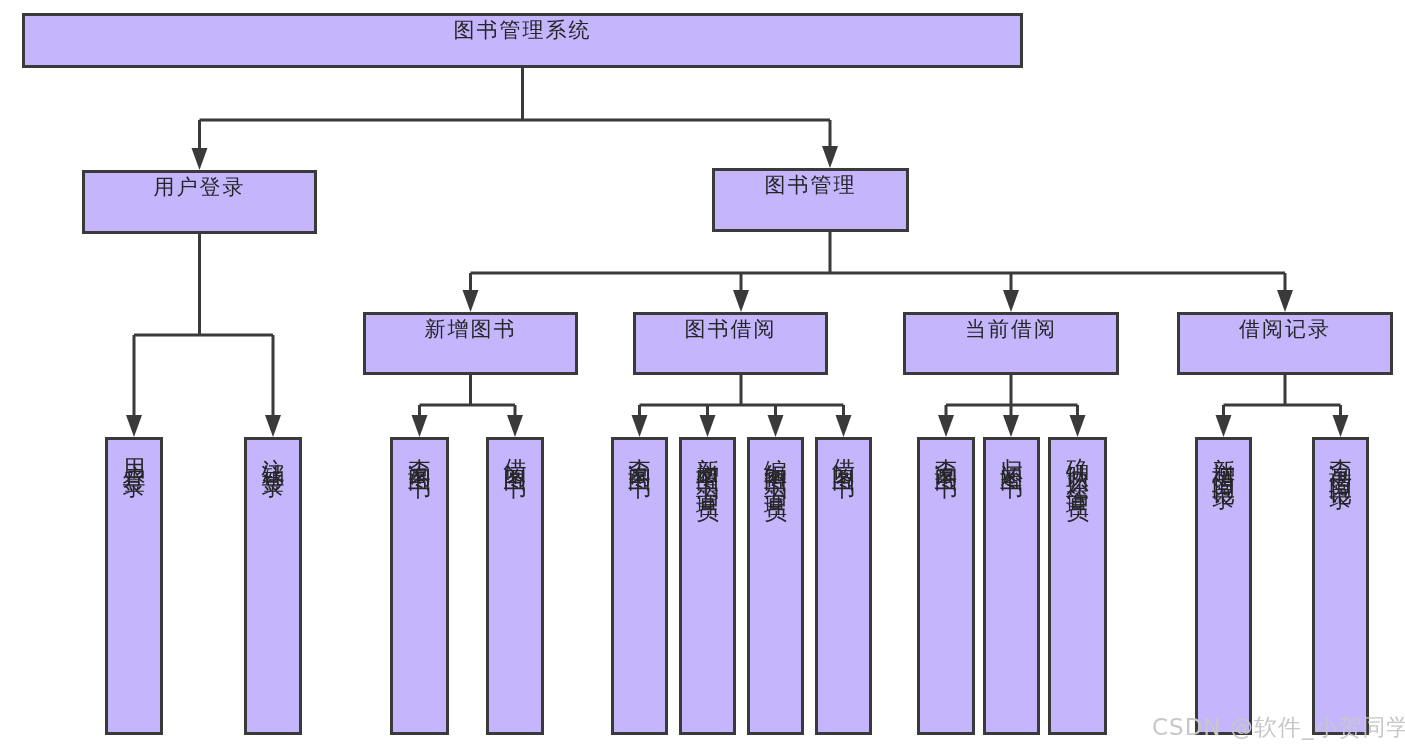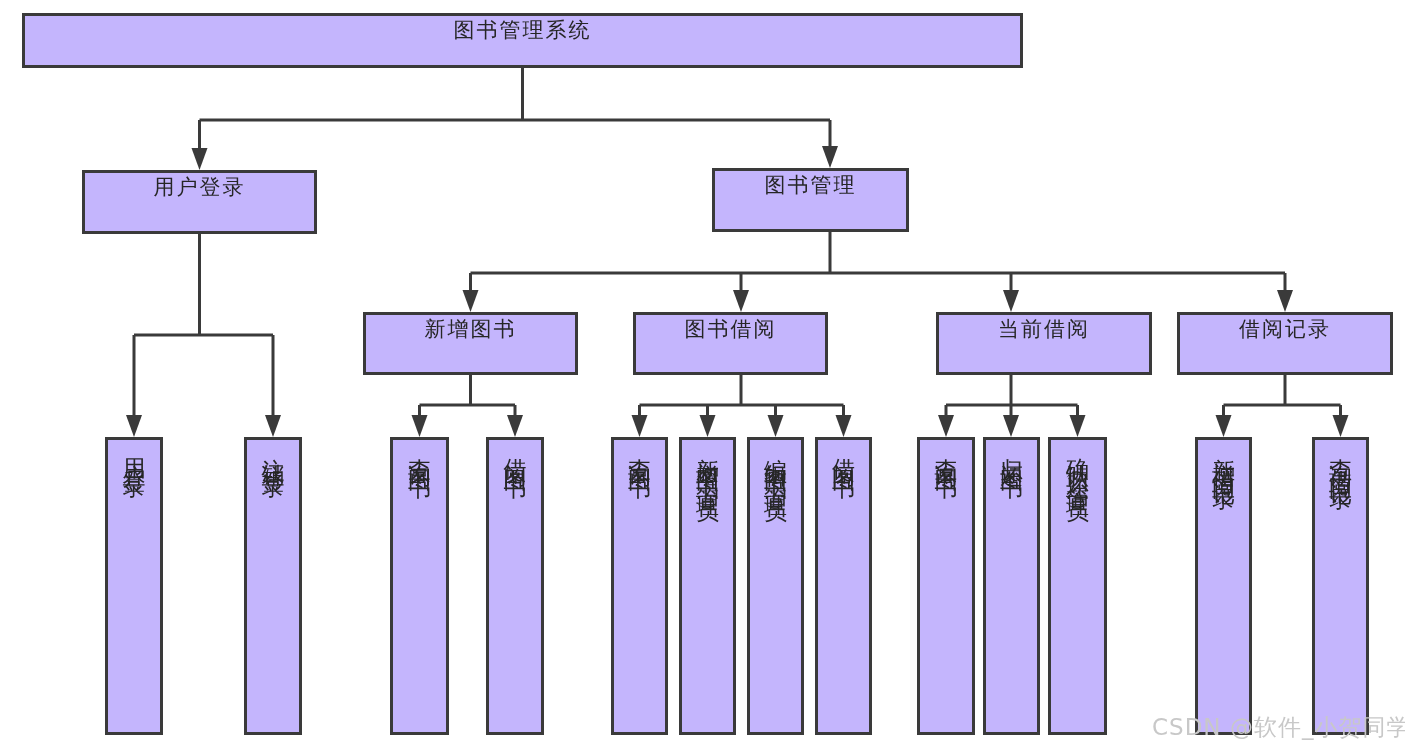--- a/index.html
+++ b/index.html
@@ -111,7 +111,7 @@
   <div class="box" style="left:633px;top:312px;width:195px;height:63px;">
     <span class="h-label">图书借阅</span>
   </div>
-  <div class="box" style="left:903px;top:312px;width:216px;height:63px;margin-left:33px;">
+  <div class="box" style="left:903px;top:312px;width:216px;height:63px;">
     <span class="h-label">当前借阅</span>
   </div>
   <div class="box" style="left:1177px;top:312px;width:216px;height:63px;">

